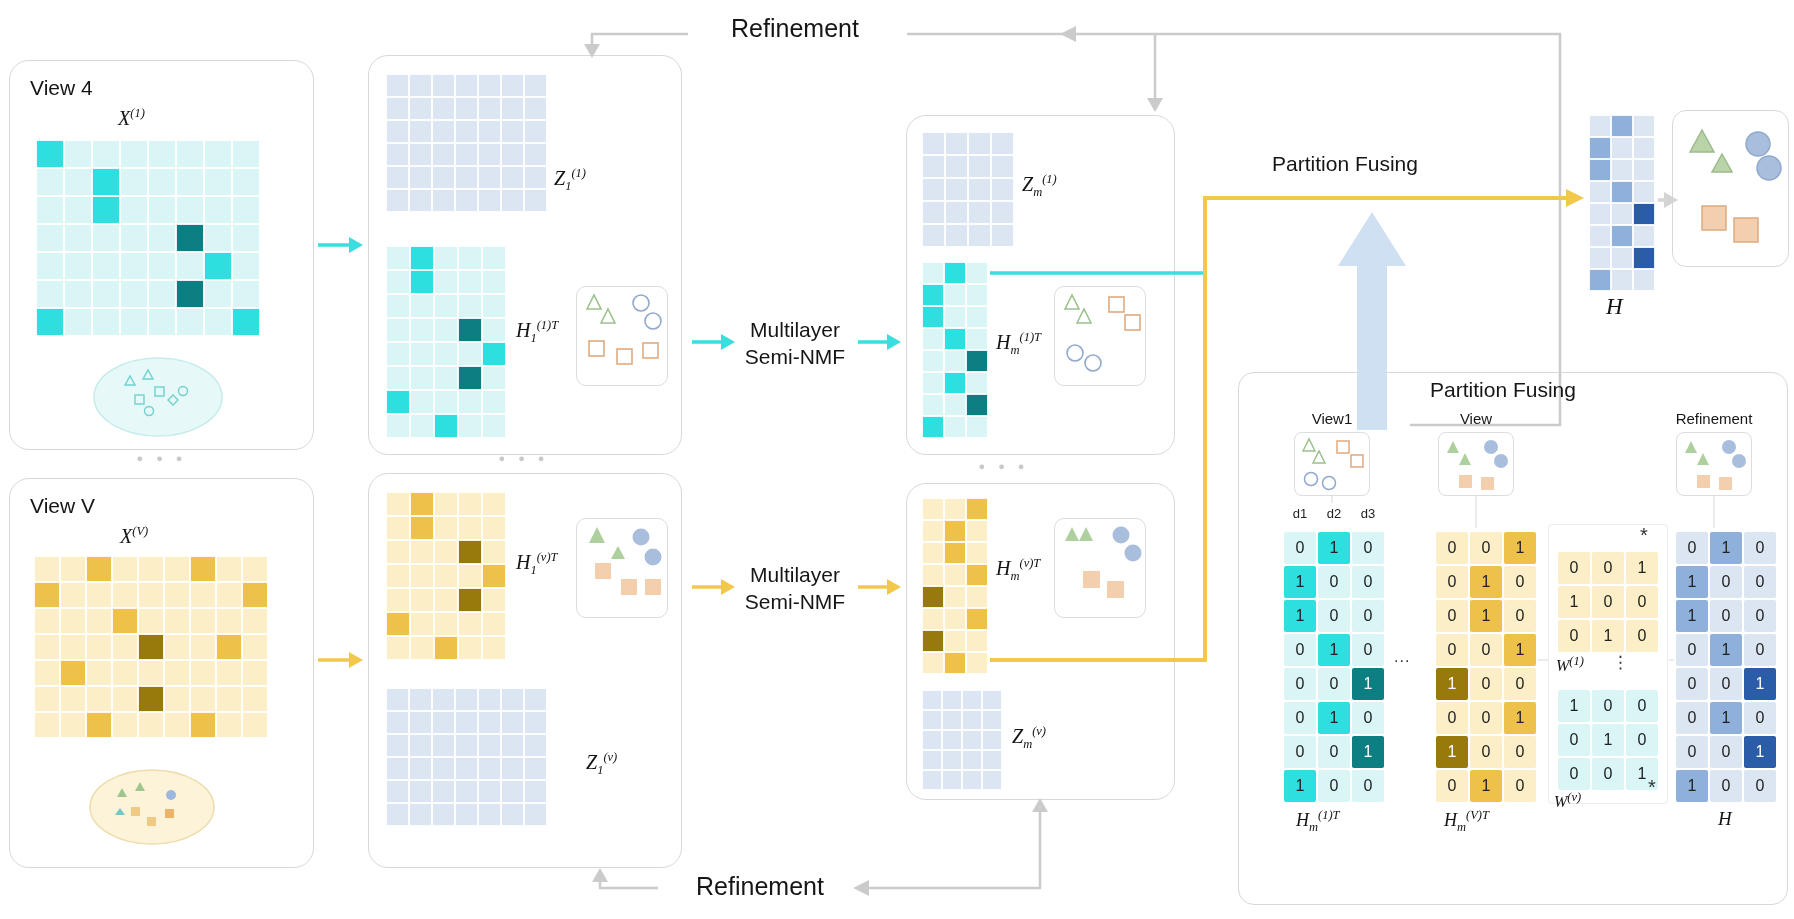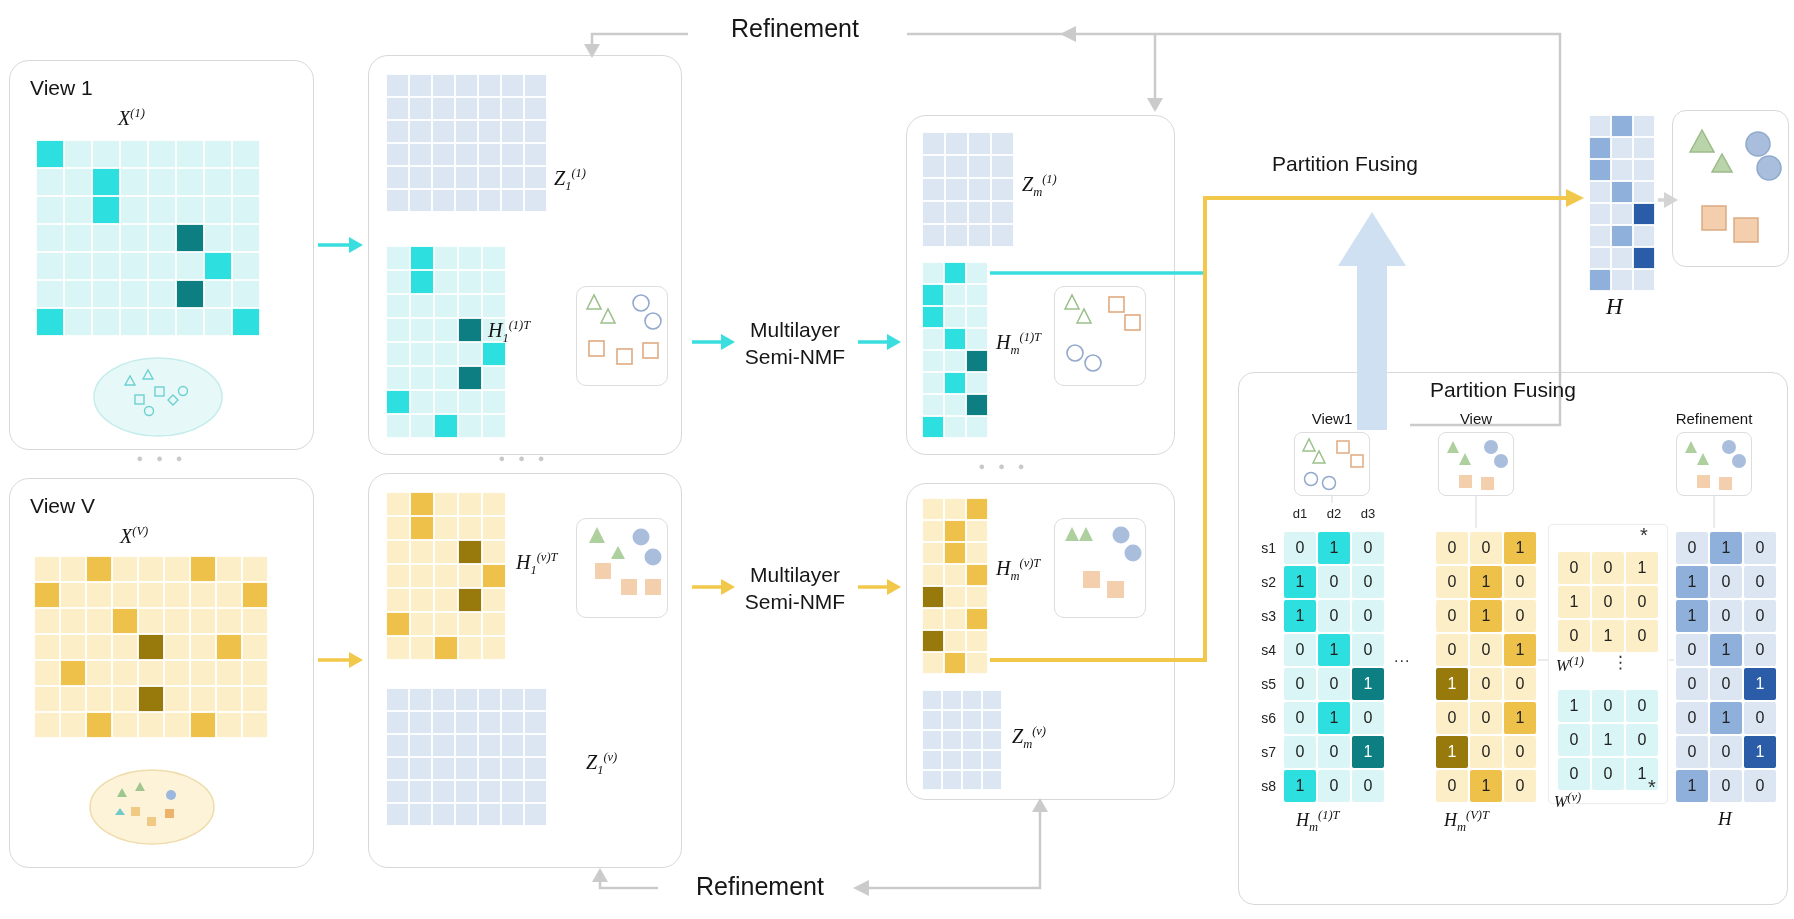--- a/index.html
+++ b/index.html
@@ -39,7 +39,7 @@
   <div class="box" style="left:1672px;top:110px;width:117px;height:157px;border-radius:14px"></div>
   <div class="box" style="left:1238px;top:372px;width:550px;height:533px;border-radius:16px"></div>
 
-  <div class="label" style="left:30px;top:76px;font-size:21px">View 1</div>
+  <div class="label" style="left:30px;top:76px;font-size:21px">View 4</div>
   <div class="label" style="left:30px;top:494px;font-size:21px">View V</div>
 
   <div class="label center" style="left:688px;top:14px;width:214px;font-size:25px">Refinement</div>

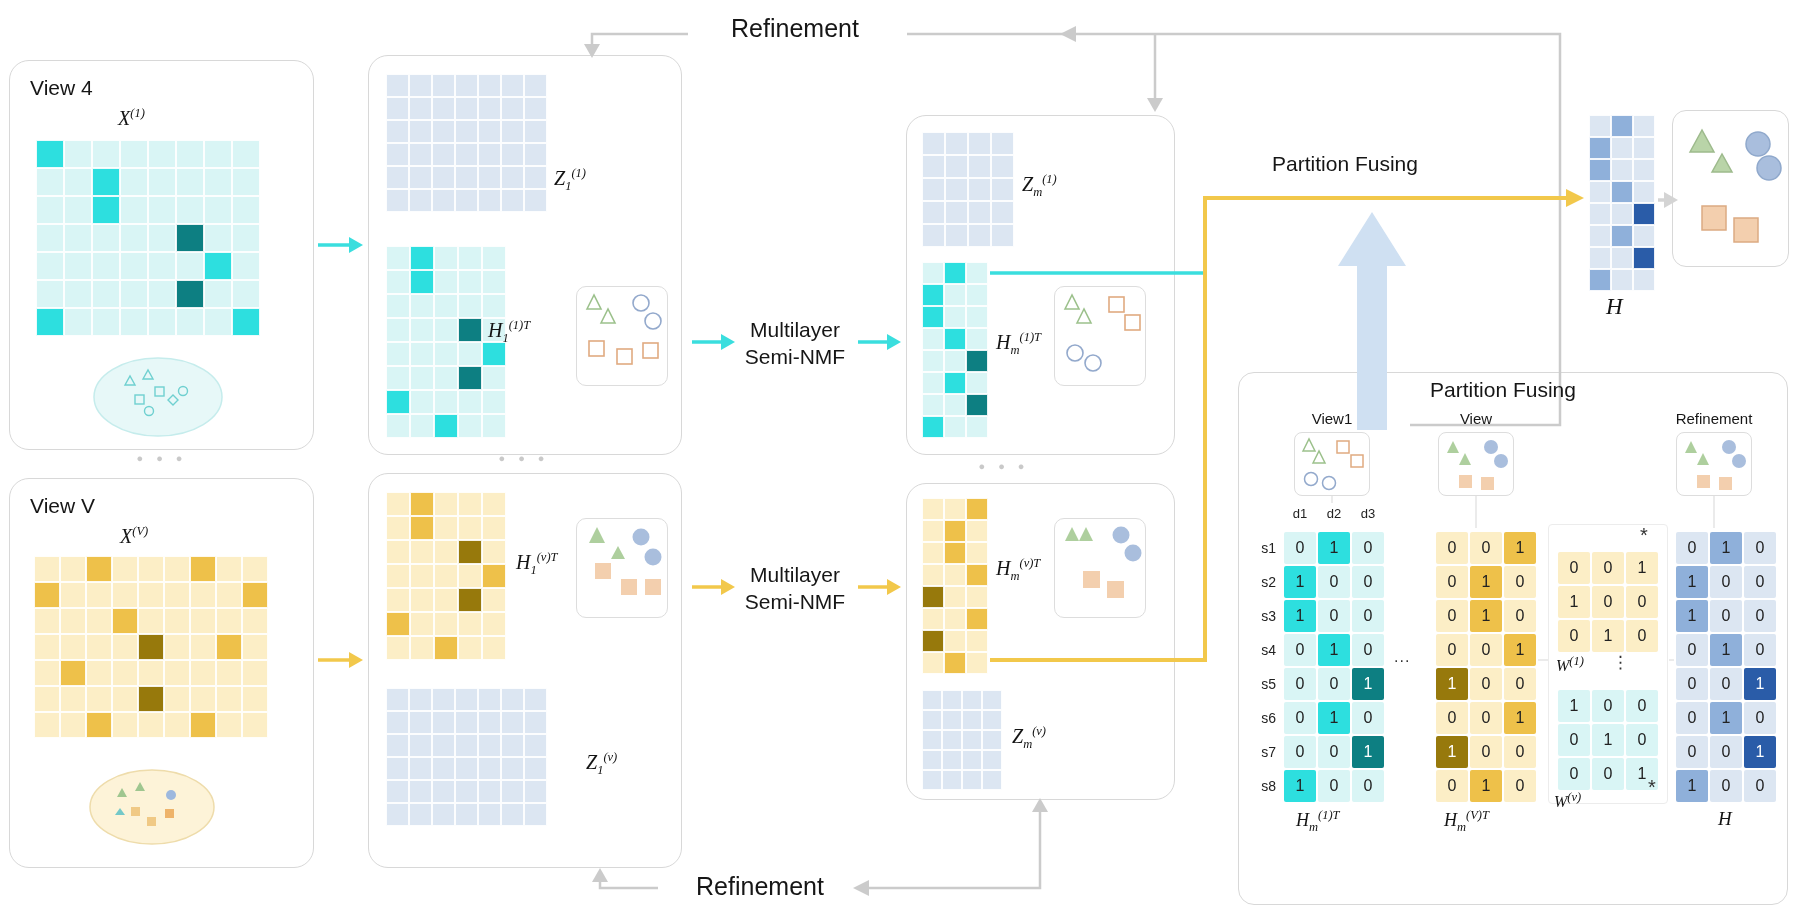--- a/index.html
+++ b/index.html
@@ -477,7 +477,7 @@
   <span class="math" style="left:118px;top:106px"><span>X</span><sub></sub><sup>(1)</sup></span>
   <span class="math" style="left:120px;top:524px"><span>X</span><sub></sub><sup>(V)</sup></span>
   <span class="math" style="left:554px;top:166px"><span>Z</span><sub>1</sub><sup>(1)</sup></span>
-  <span class="math" style="left:488px;top:318px"><span>H</span><sub>1</sub><sup>(1)T</sup></span>
+  <span class="math" style="left:516px;top:318px"><span>H</span><sub>1</sub><sup>(1)T</sup></span>
   <span class="math" style="left:1022px;top:172px"><span>Z</span><sub>m</sub><sup>(1)</sup></span>
   <span class="math" style="left:996px;top:330px"><span>H</span><sub>m</sub><sup>(1)T</sup></span>
   <span class="math" style="left:516px;top:550px"><span>H</span><sub>1</sub><sup>(v)T</sup></span>

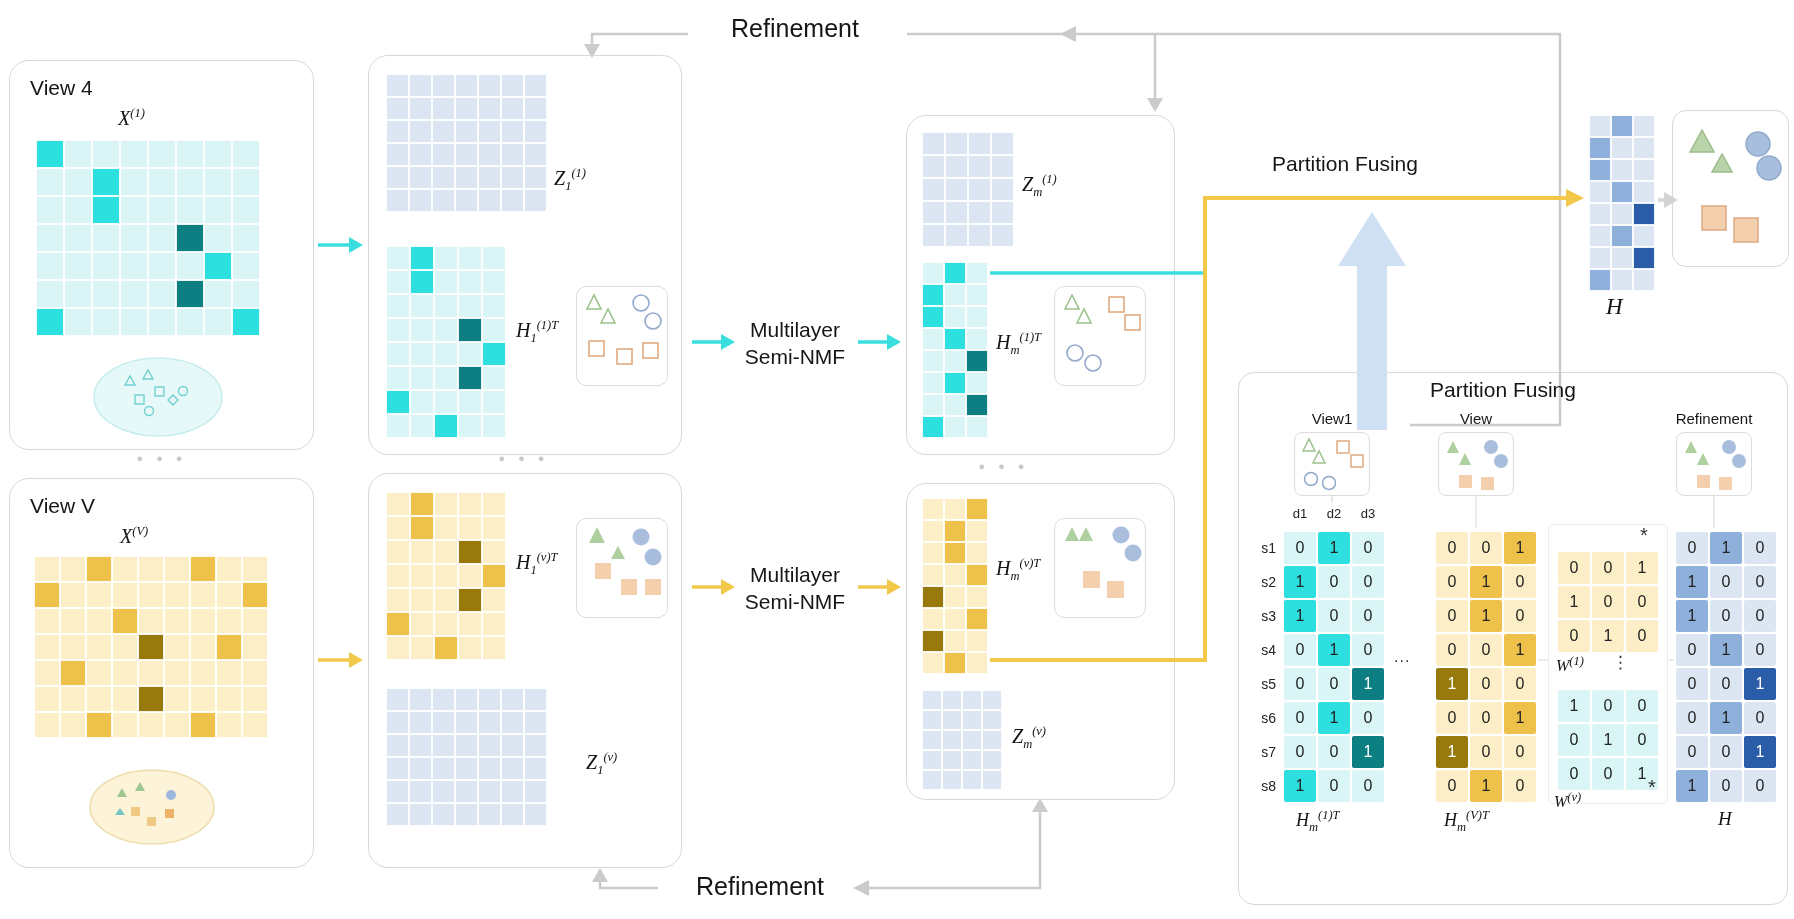--- a/index.html
+++ b/index.html
@@ -610,16 +610,6 @@
     <span>d3</span>
   </div>
 
-  <div class="rowlabels" style="left:1248px;top:532px">
-    <span>s1</span>
-    <span>s2</span>
-    <span>s3</span>
-    <span>s4</span>
-    <span>s5</span>
-    <span>s6</span>
-    <span>s7</span>
-    <span>s8</span>
-  </div>
 
   <div class="tbl" style="left: 1284px; top: 532px; grid-template-columns: repeat(3, 32px); gap: 2px;">
       <div class="tcell" style="height: 32px; width: 32px; line-height: 32px; background: rgb(217, 245, 245);">0</div>

